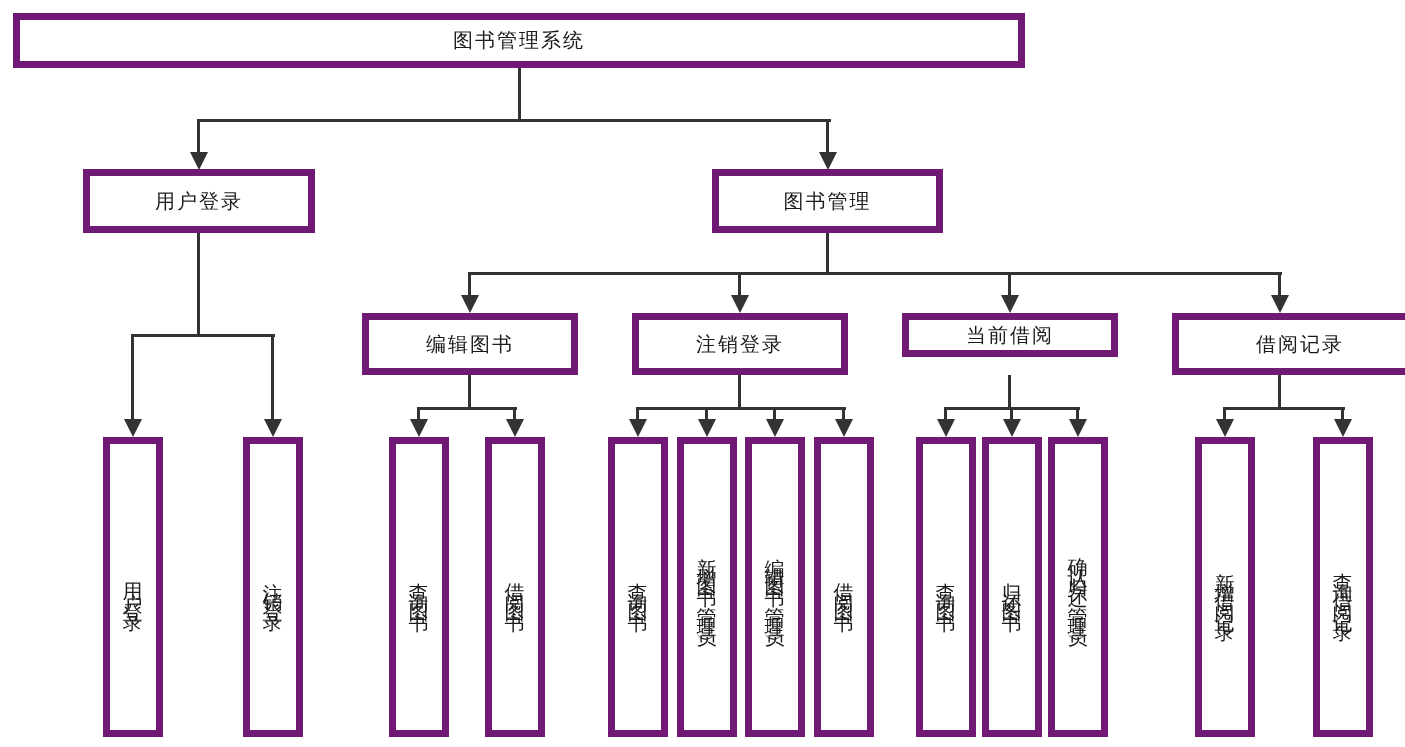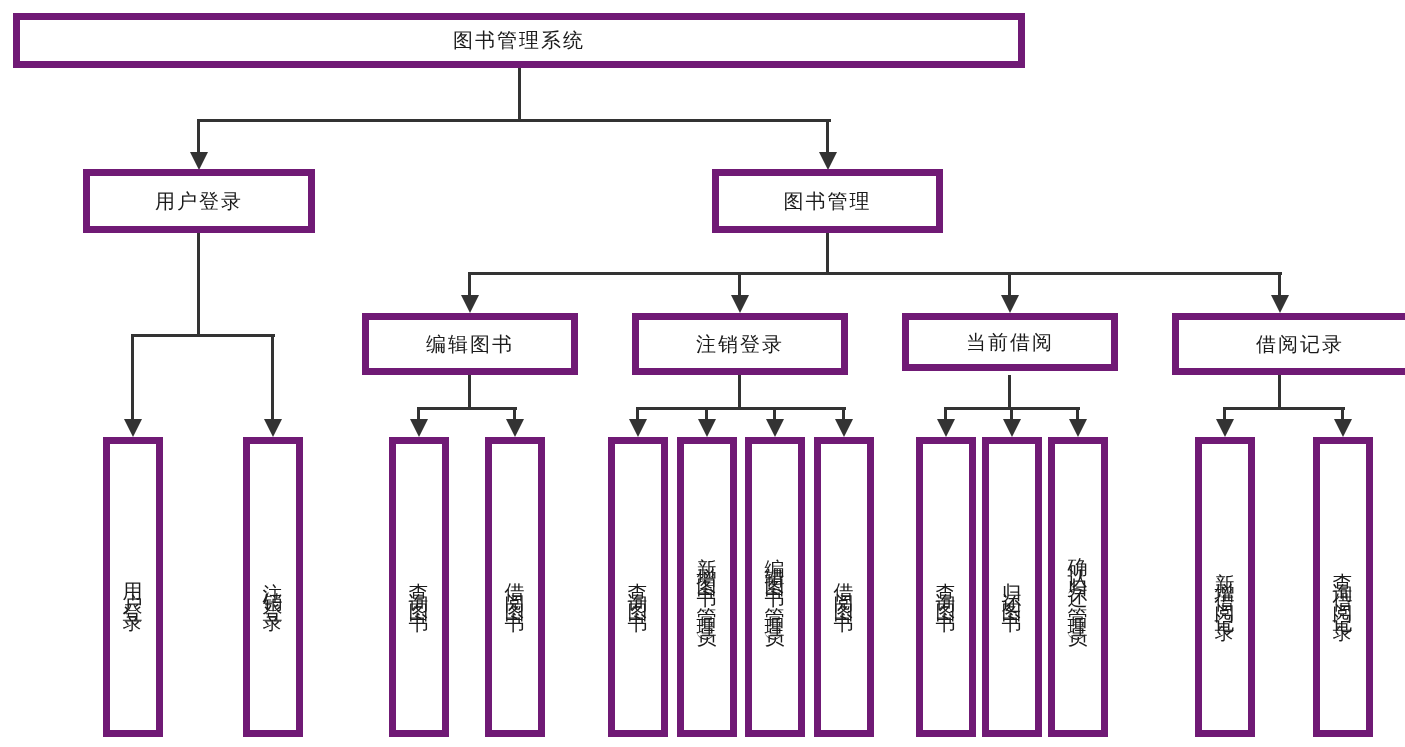--- a/index.html
+++ b/index.html
@@ -100,7 +100,7 @@
   <div class="box" style="left:632px;top:313px;width:216px;height:62px">
     <span class="lbl">注销登录</span>
   </div>
-  <div class="box" style="left:902px;top:313px;width:216px;height:58px">
+  <div class="box" style="left:902px;top:313px;width:216px;height:44px">
     <span class="lbl">当前借阅</span>
   </div>
   <div class="box" style="left:1172px;top:313px;width:256px;height:62px">

